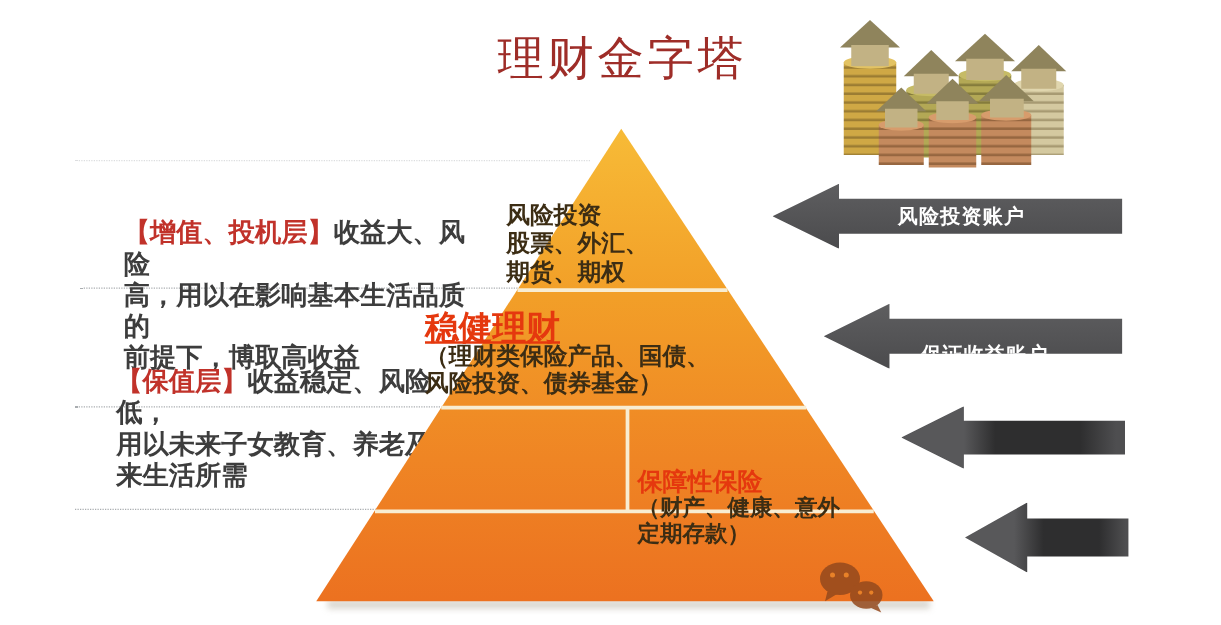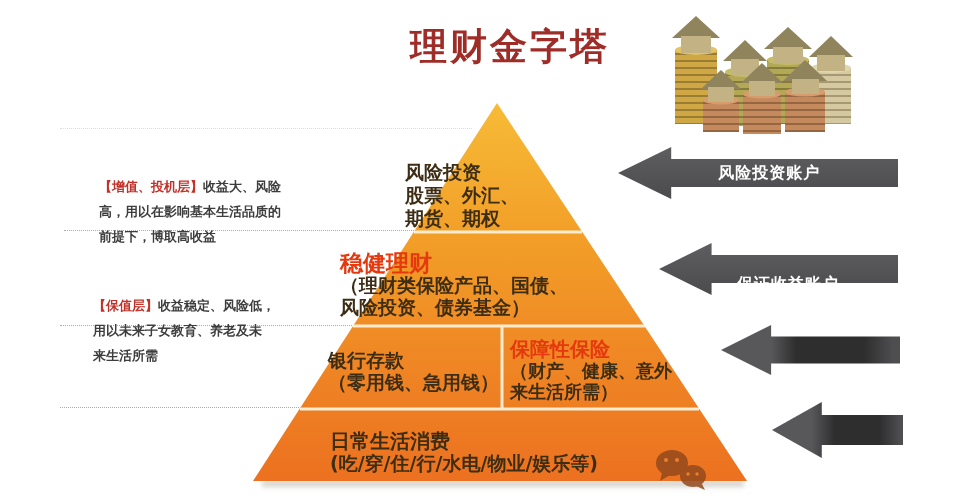--- a/index.html
+++ b/index.html
@@ -9,7 +9,7 @@
   .pre{white-space:pre-line;}
 
   
-  .title{left:410px;top:22px;font-size:37px;font-weight:700;color:#9e2d28;letter-spacing:3px;}
+  .title{left:398px;top:22px;font-size:37px;font-weight:400;color:#9e2d28;letter-spacing:3px;}
 
   
   .annot{width:284px;font-size:13px;line-height:25px;color:#3d3d3d;font-weight:600;}

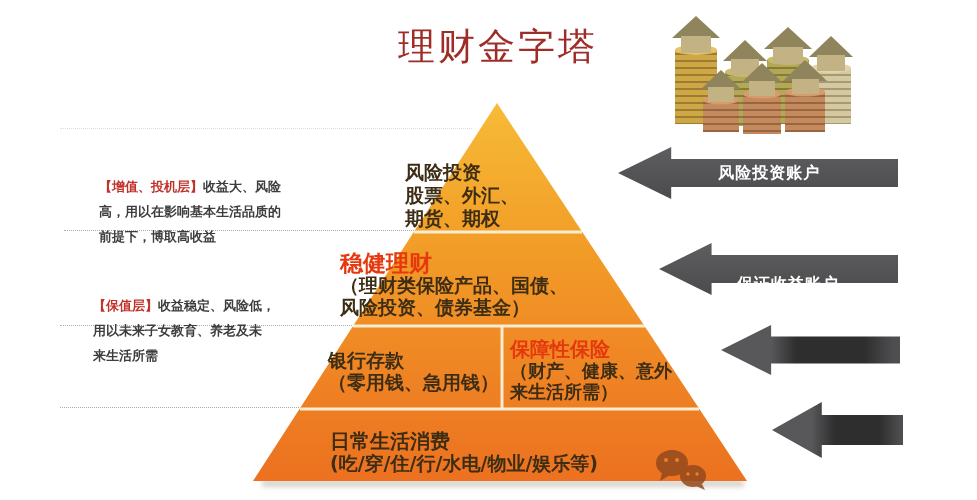--- a/index.html
+++ b/index.html
@@ -12,7 +12,7 @@
   .title{left:398px;top:22px;font-size:37px;font-weight:400;color:#9e2d28;letter-spacing:3px;}
 
   
-  .annot{width:284px;font-size:13px;line-height:25px;color:#3d3d3d;font-weight:600;}
+  .annot{width:284px;font-size:21px;line-height:25px;color:#3d3d3d;font-weight:600;}
   .annot .lbl{color:#c1322a;font-weight:700;}
   .annot1{left:99px;top:149px;}
   .annot2{left:93px;top:268px;}

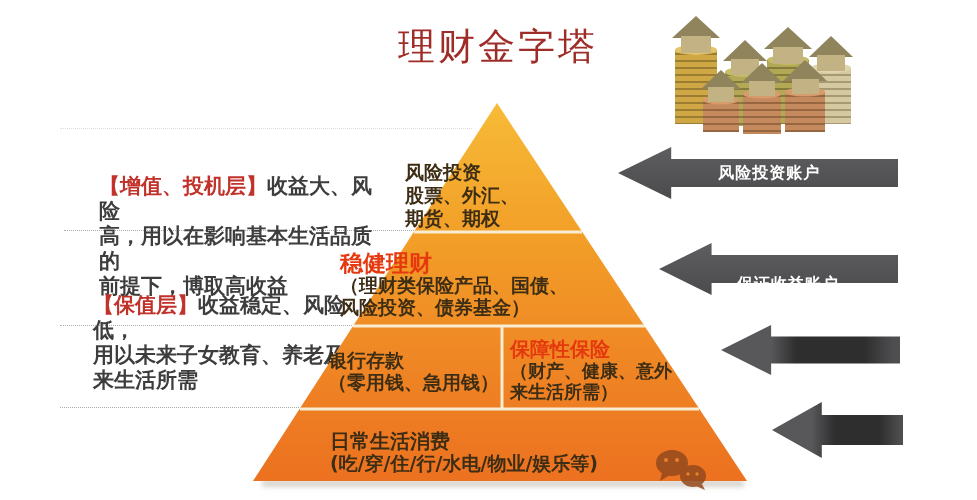--- a/index.html
+++ b/index.html
@@ -26,7 +26,7 @@
   .ptext .red{color:#e5380e;}
   .lv1{left:405px;top:161px;width:190px;font-size:19px;line-height:23px;}
   .lv2{left:340px;top:252px;width:316px;font-size:19px;line-height:22px;}
-  .lv2 .red{font-size:23px;}
+  .lv2 .red{font-size:27px;text-decoration:underline;}
   .lv3l{left:328px;top:349px;width:172px;font-size:19px;line-height:22px;}
   .lv3r{left:510px;top:339px;width:186px;font-size:18px;line-height:21px;}
   .lv3r .red{font-size:20px;}

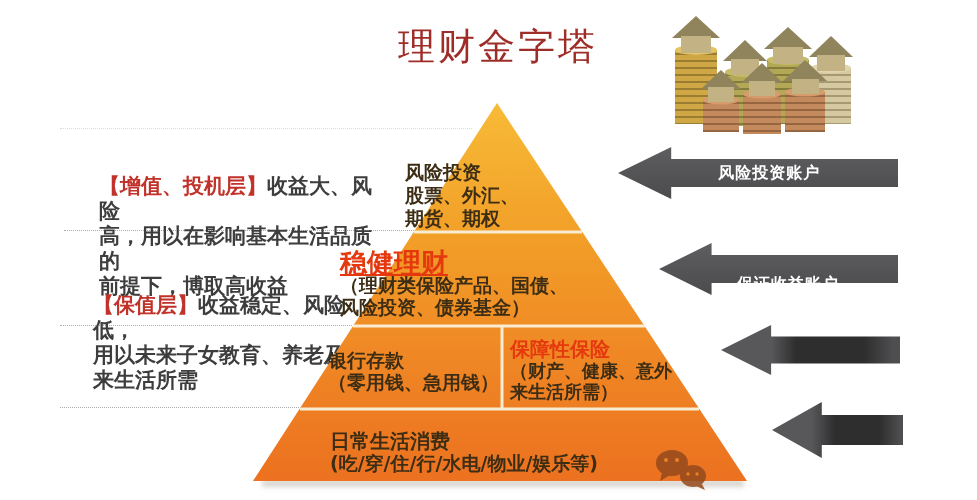--- a/index.html
+++ b/index.html
@@ -169,8 +169,6 @@
 风险投资、债券基金）</div>
   </div>
 
-  <div class="abs ptext lv3l pre">银行存款
-（零用钱、急用钱）</div>
 
   <div class="abs ptext lv3r">
     <div class="red">保障性保险</div>

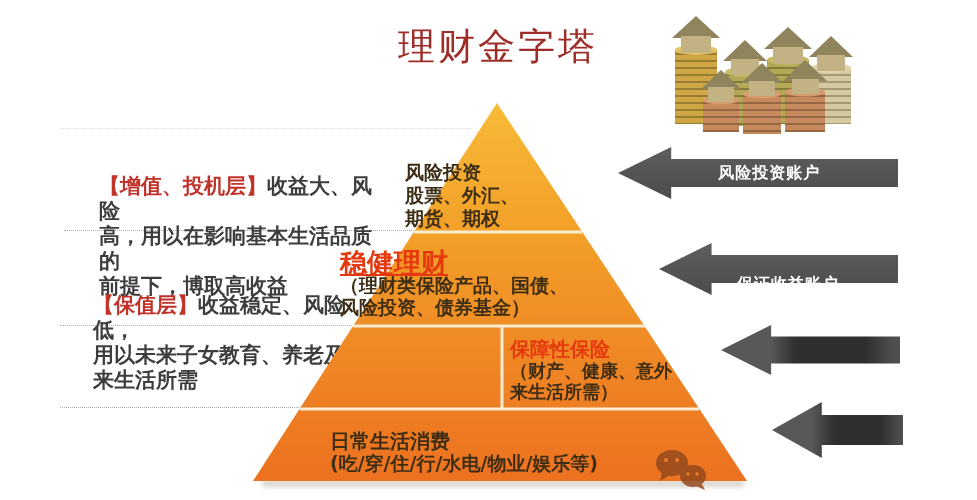--- a/index.html
+++ b/index.html
@@ -29,7 +29,7 @@
   .lv2 .red{font-size:27px;text-decoration:underline;}
   .lv3l{left:328px;top:349px;width:172px;font-size:19px;line-height:22px;}
   .lv3r{left:510px;top:339px;width:186px;font-size:18px;line-height:21px;}
-  .lv3r .red{font-size:20px;}
+  .lv3r .red{font-size:20px;margin-top:36px;}
   .lv4{left:330px;top:430px;width:340px;font-size:19px;line-height:22px;}
   .lv4 .h{font-size:20px;}
 

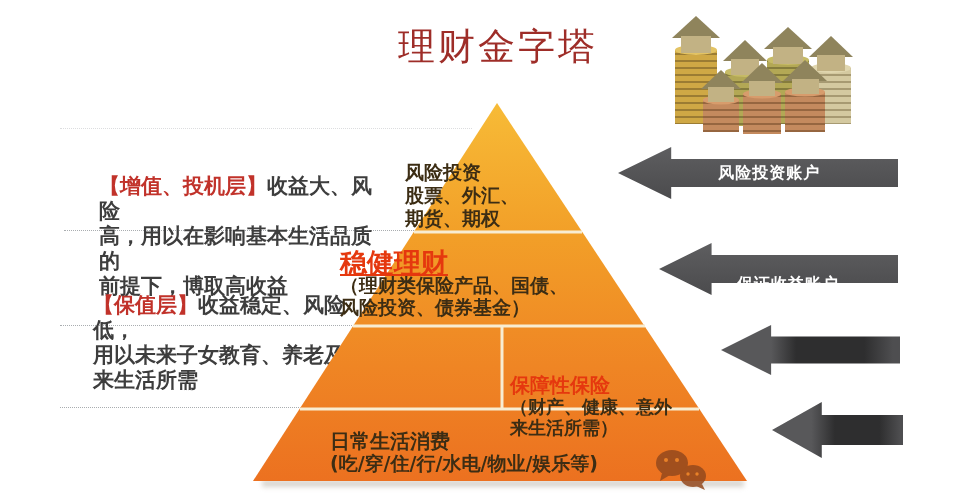--- a/index.html
+++ b/index.html
@@ -173,7 +173,7 @@
   <div class="abs ptext lv3r">
     <div class="red">保障性保险</div>
     <div class="pre">（财产、健康、意外
-来生活所需）</div>
+定期存款）</div>
   </div>
 
   <div class="abs ptext lv4">

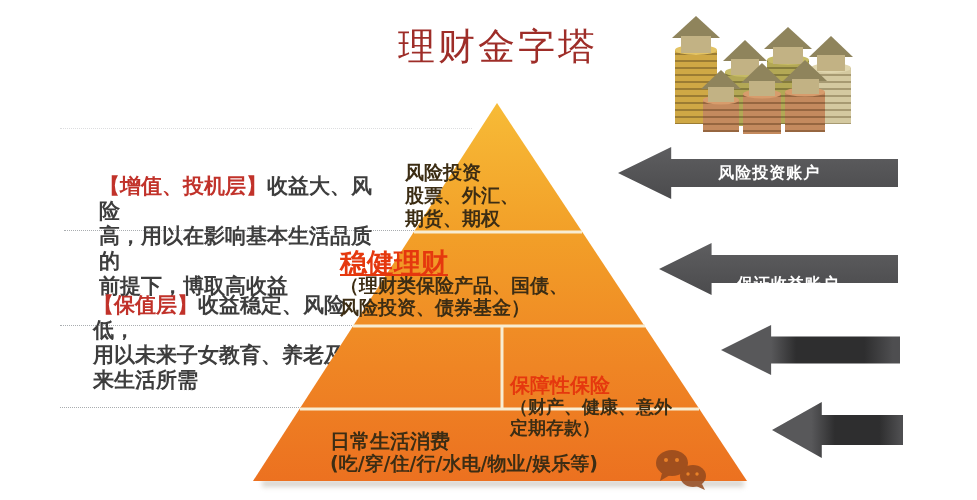--- a/index.html
+++ b/index.html
@@ -176,10 +176,6 @@
 定期存款）</div>
   </div>
 
-  <div class="abs ptext lv4">
-    <div class="h">日常生活消费</div>
-    <div class="pre">(吃/穿/住/行/水电/物业/娱乐等)</div>
-  </div>
 
   <div class="abs arrow a1">
     <span>风险投资账户</span>

